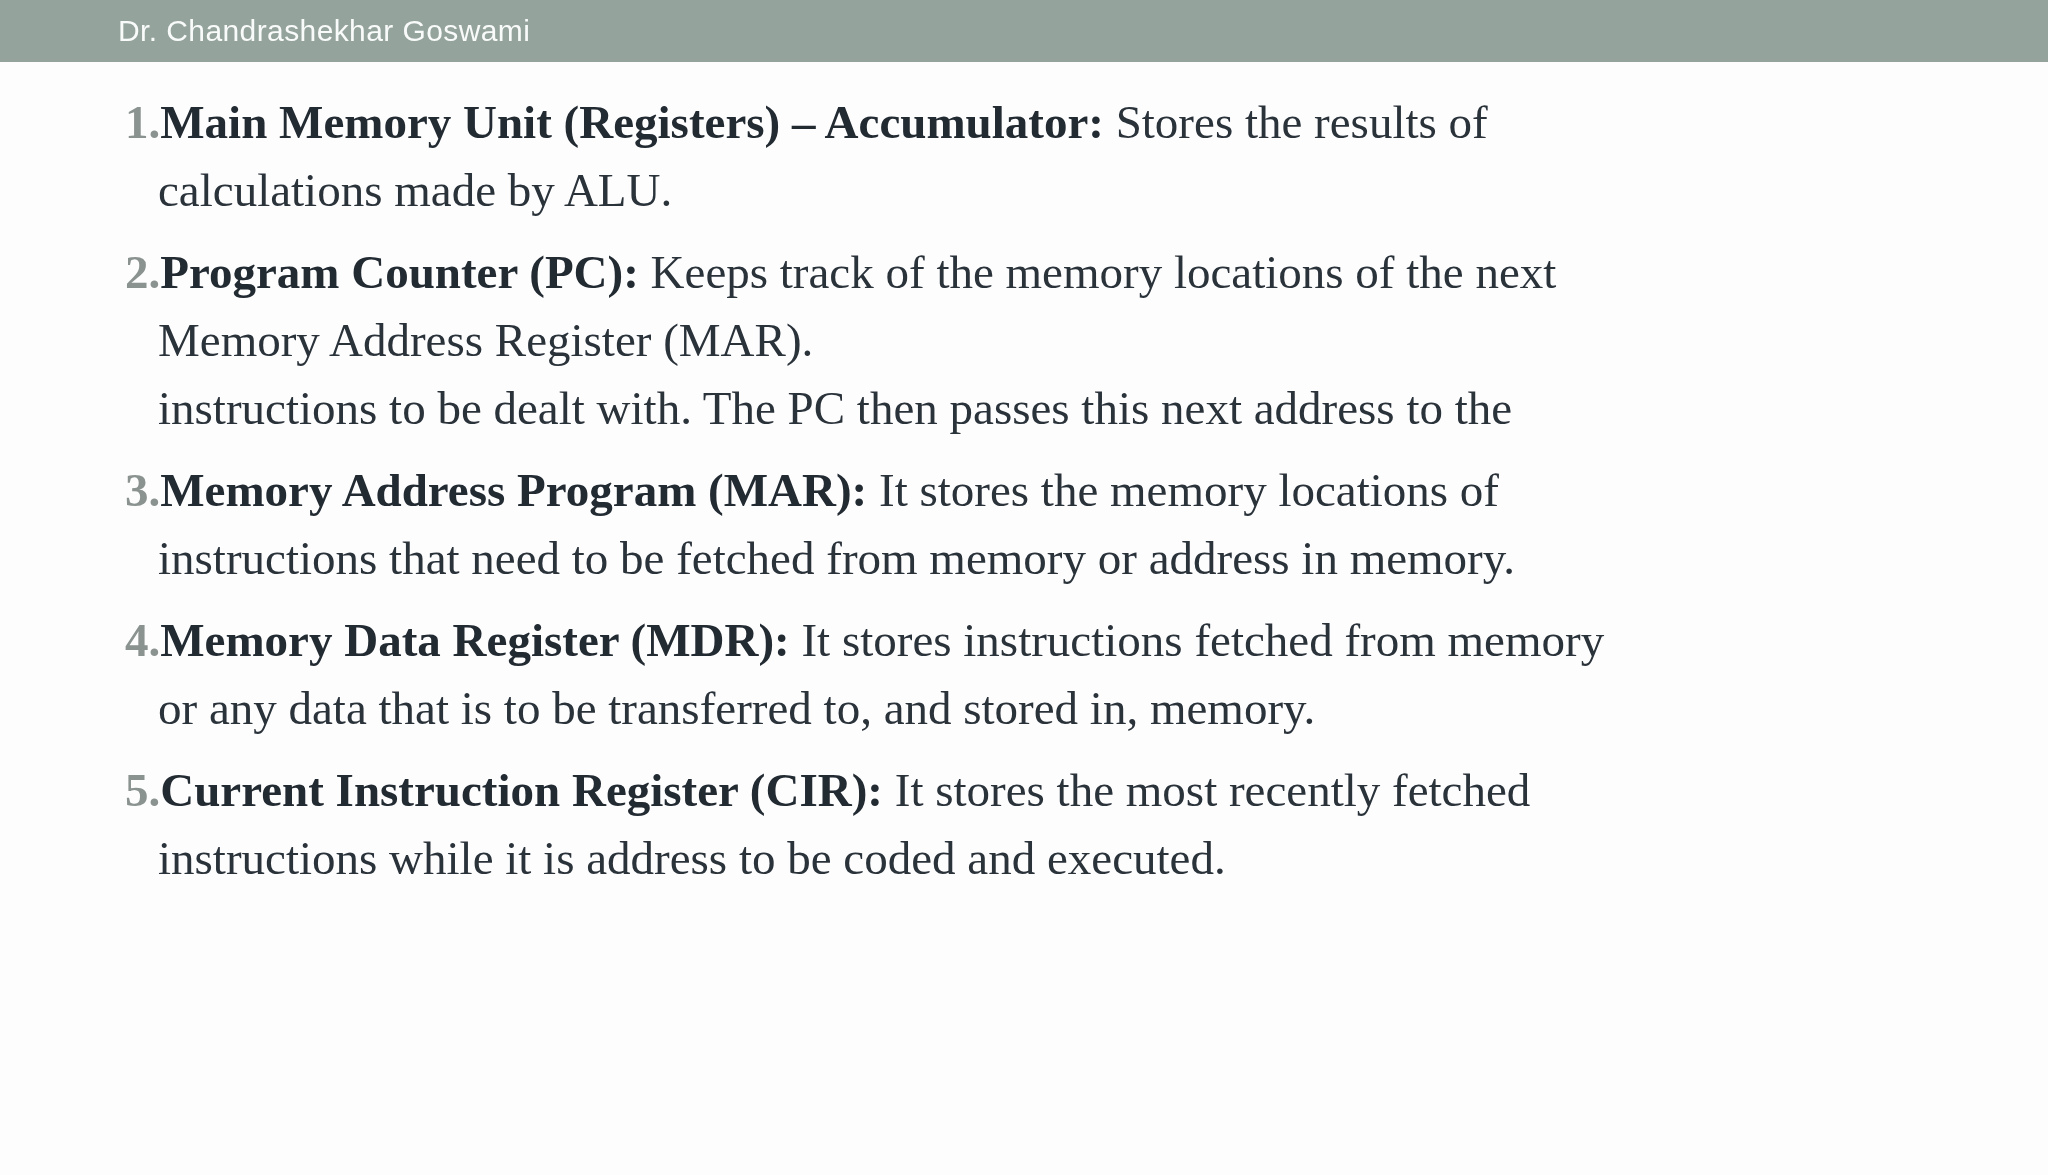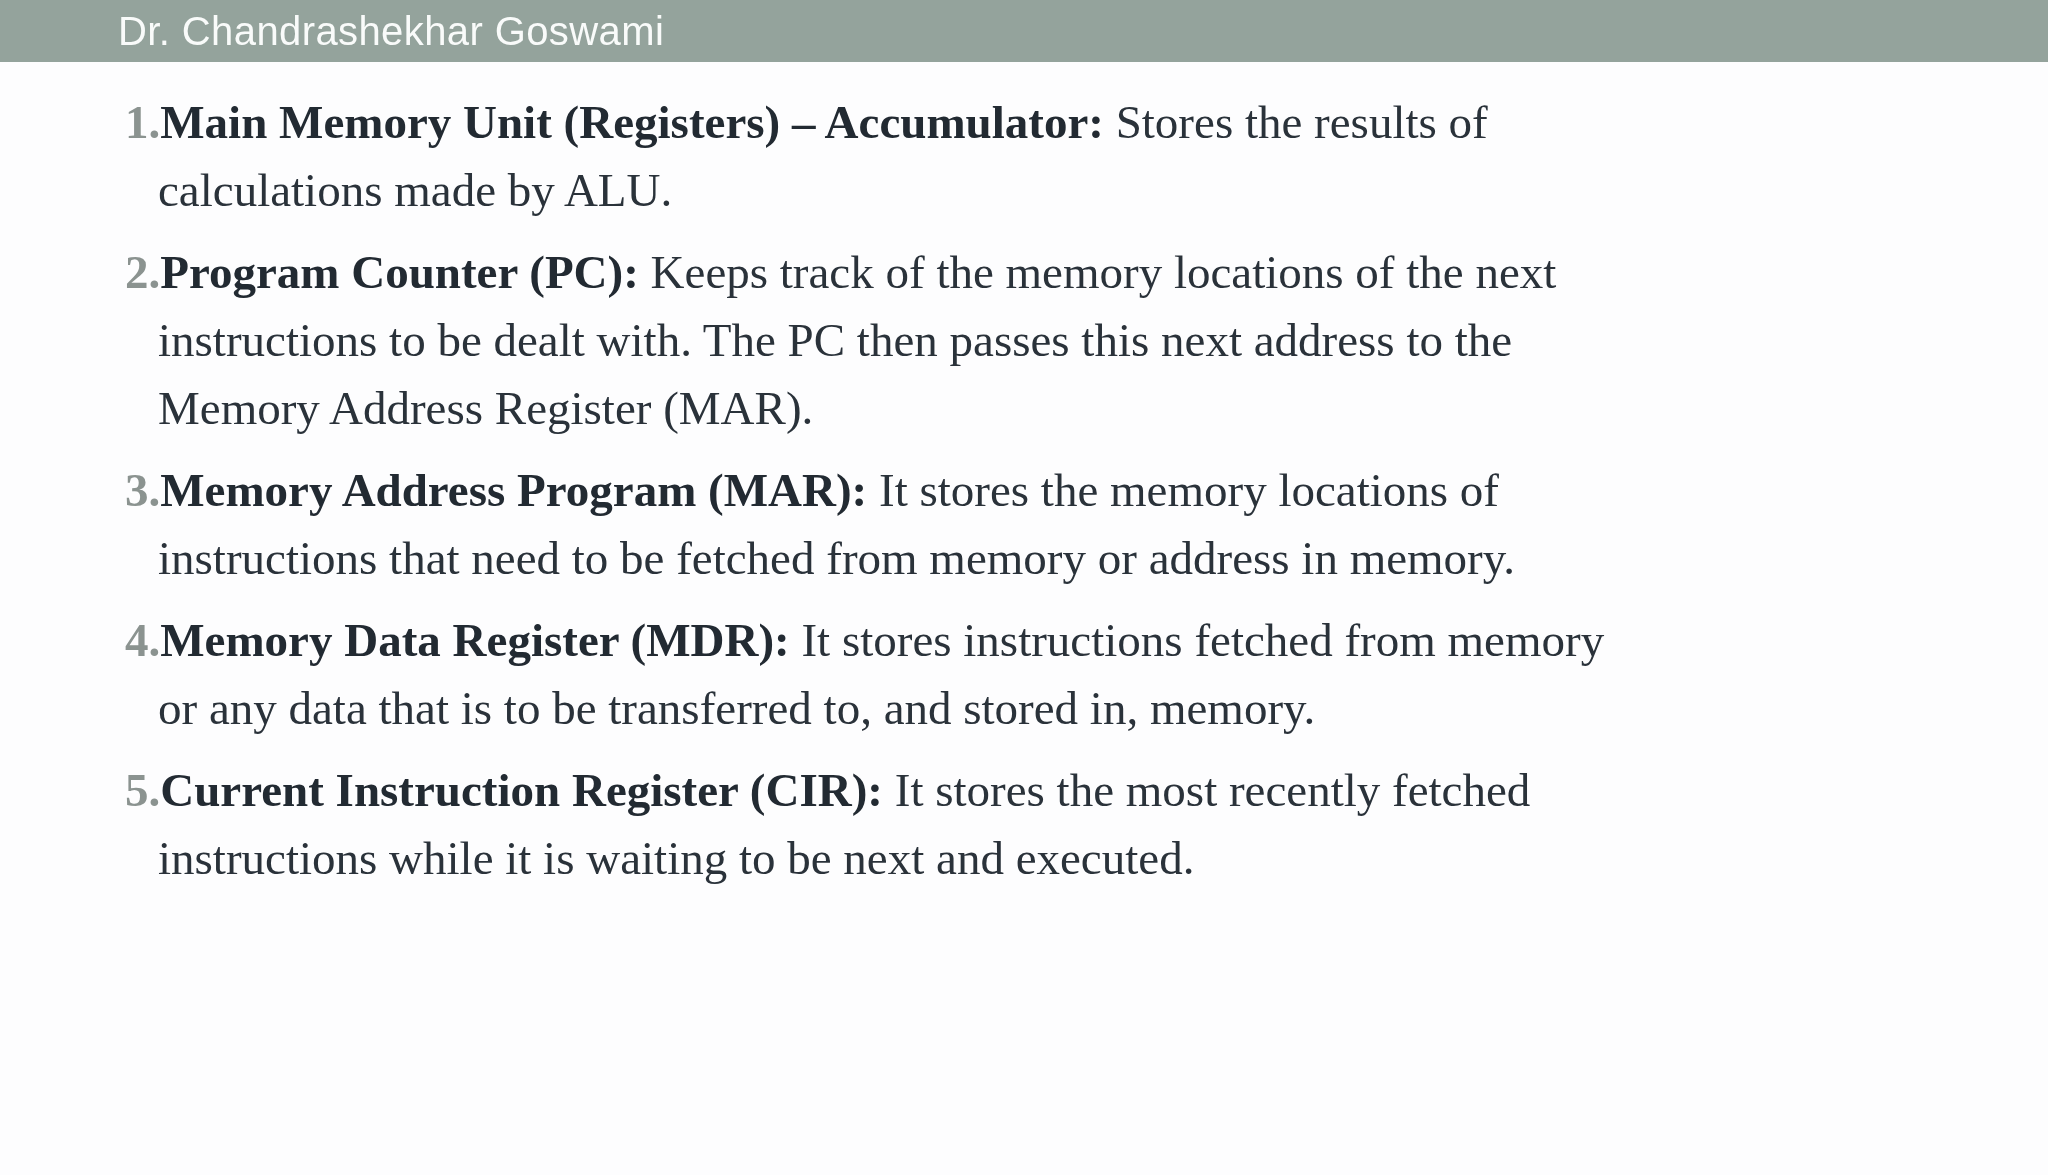--- a/index.html
+++ b/index.html
@@ -23,7 +23,7 @@
   }
   .author {
     font-family: "Liberation Sans", sans-serif;
-    font-size: 40px;
+    font-size: 30px;
     color: #f9fbfa;
     letter-spacing: 0.4px;
   }

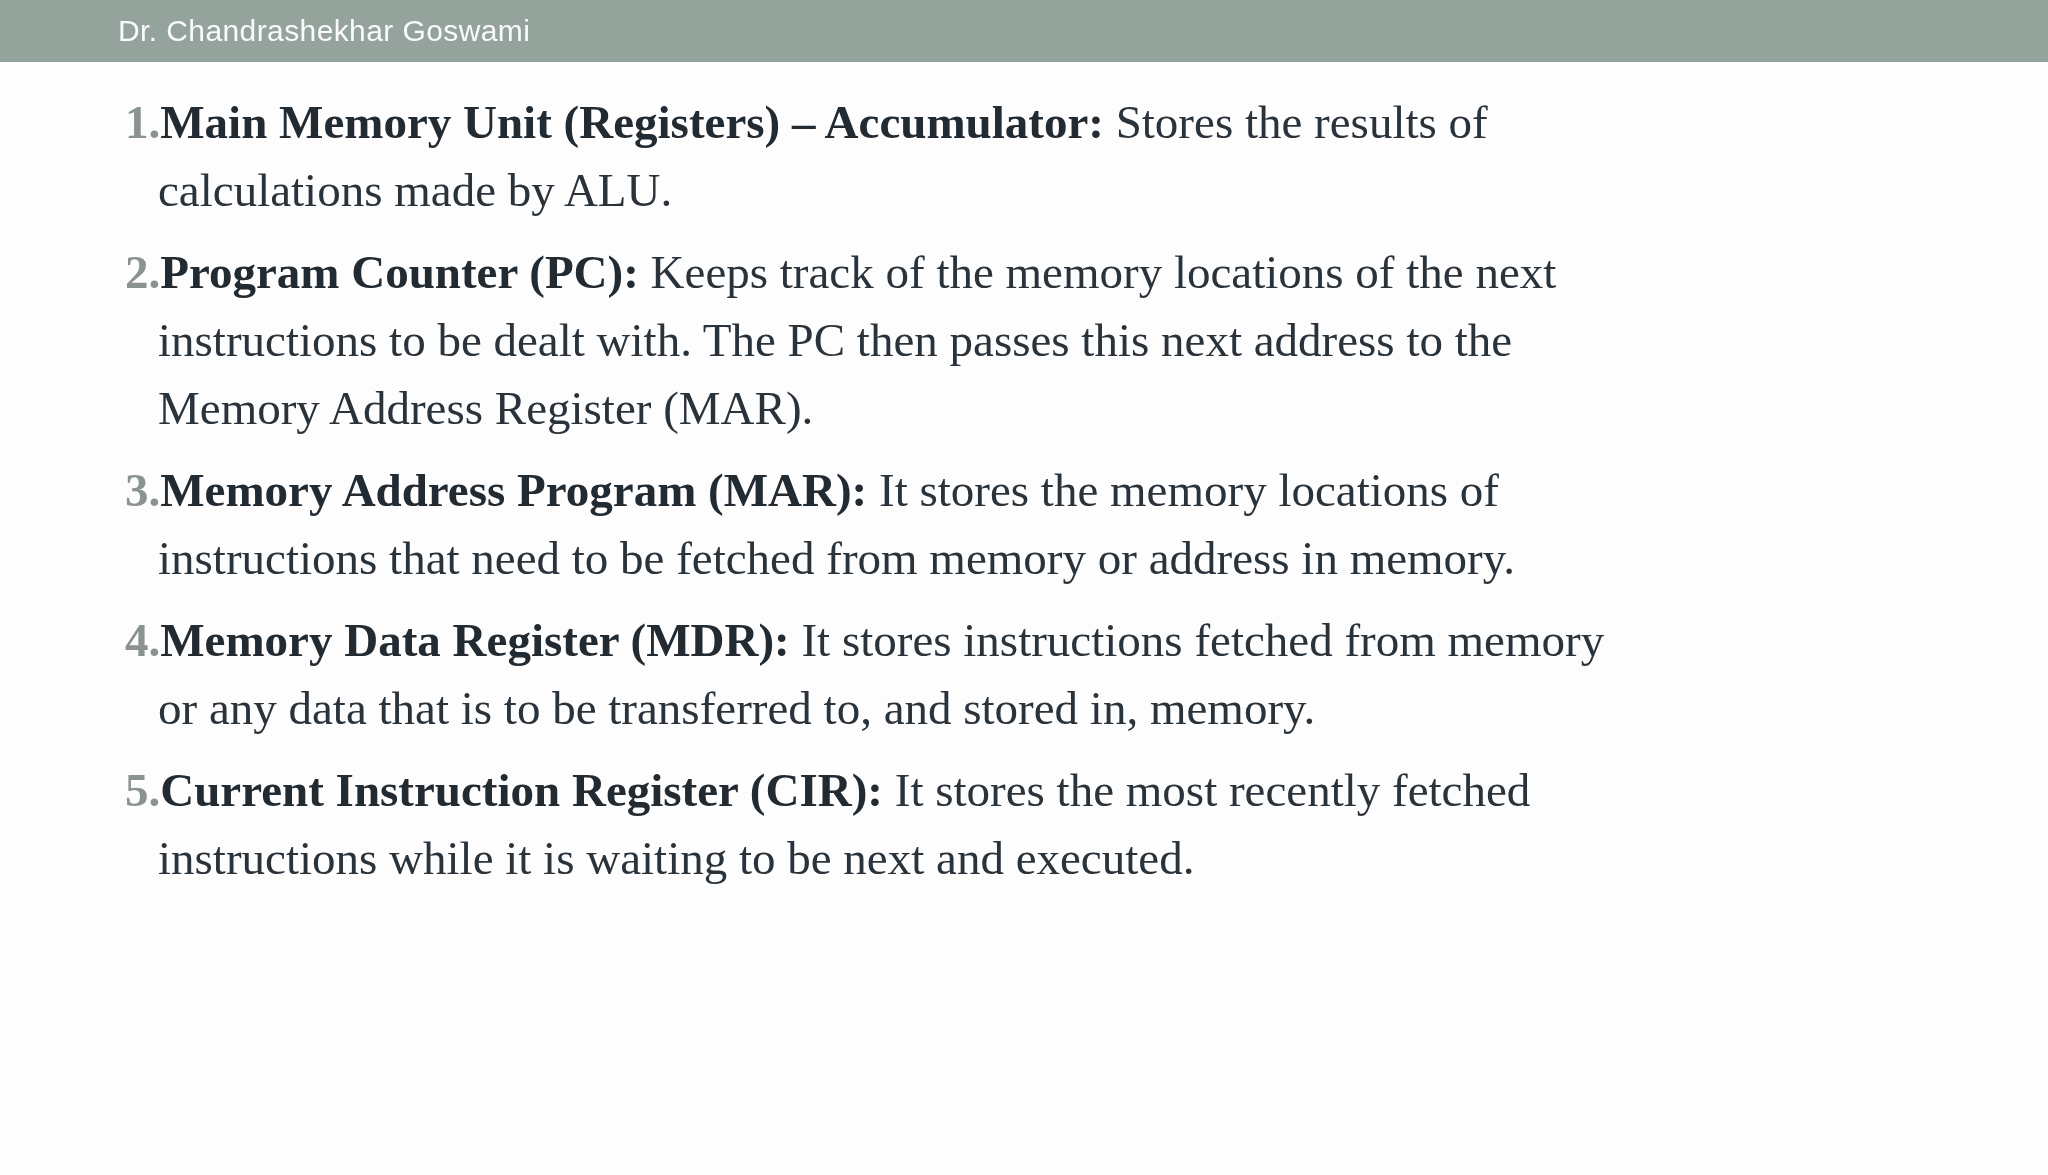--- a/index.html
+++ b/index.html
@@ -70,8 +70,8 @@
 
   <div class="item">
     <div class="line"><span class="num">2.</span><span class="term">Program Counter (PC):</span><span class="rest"> Keeps track of the memory locations of the next</span></div>
+    <div class="line cont">Memory Address Register (MAR).</div>
     <div class="line cont">instructions to be dealt with. The PC then passes this next address to the</div>
-    <div class="line cont">Memory Address Register (MAR).</div>
   </div>
 
   <div class="item">

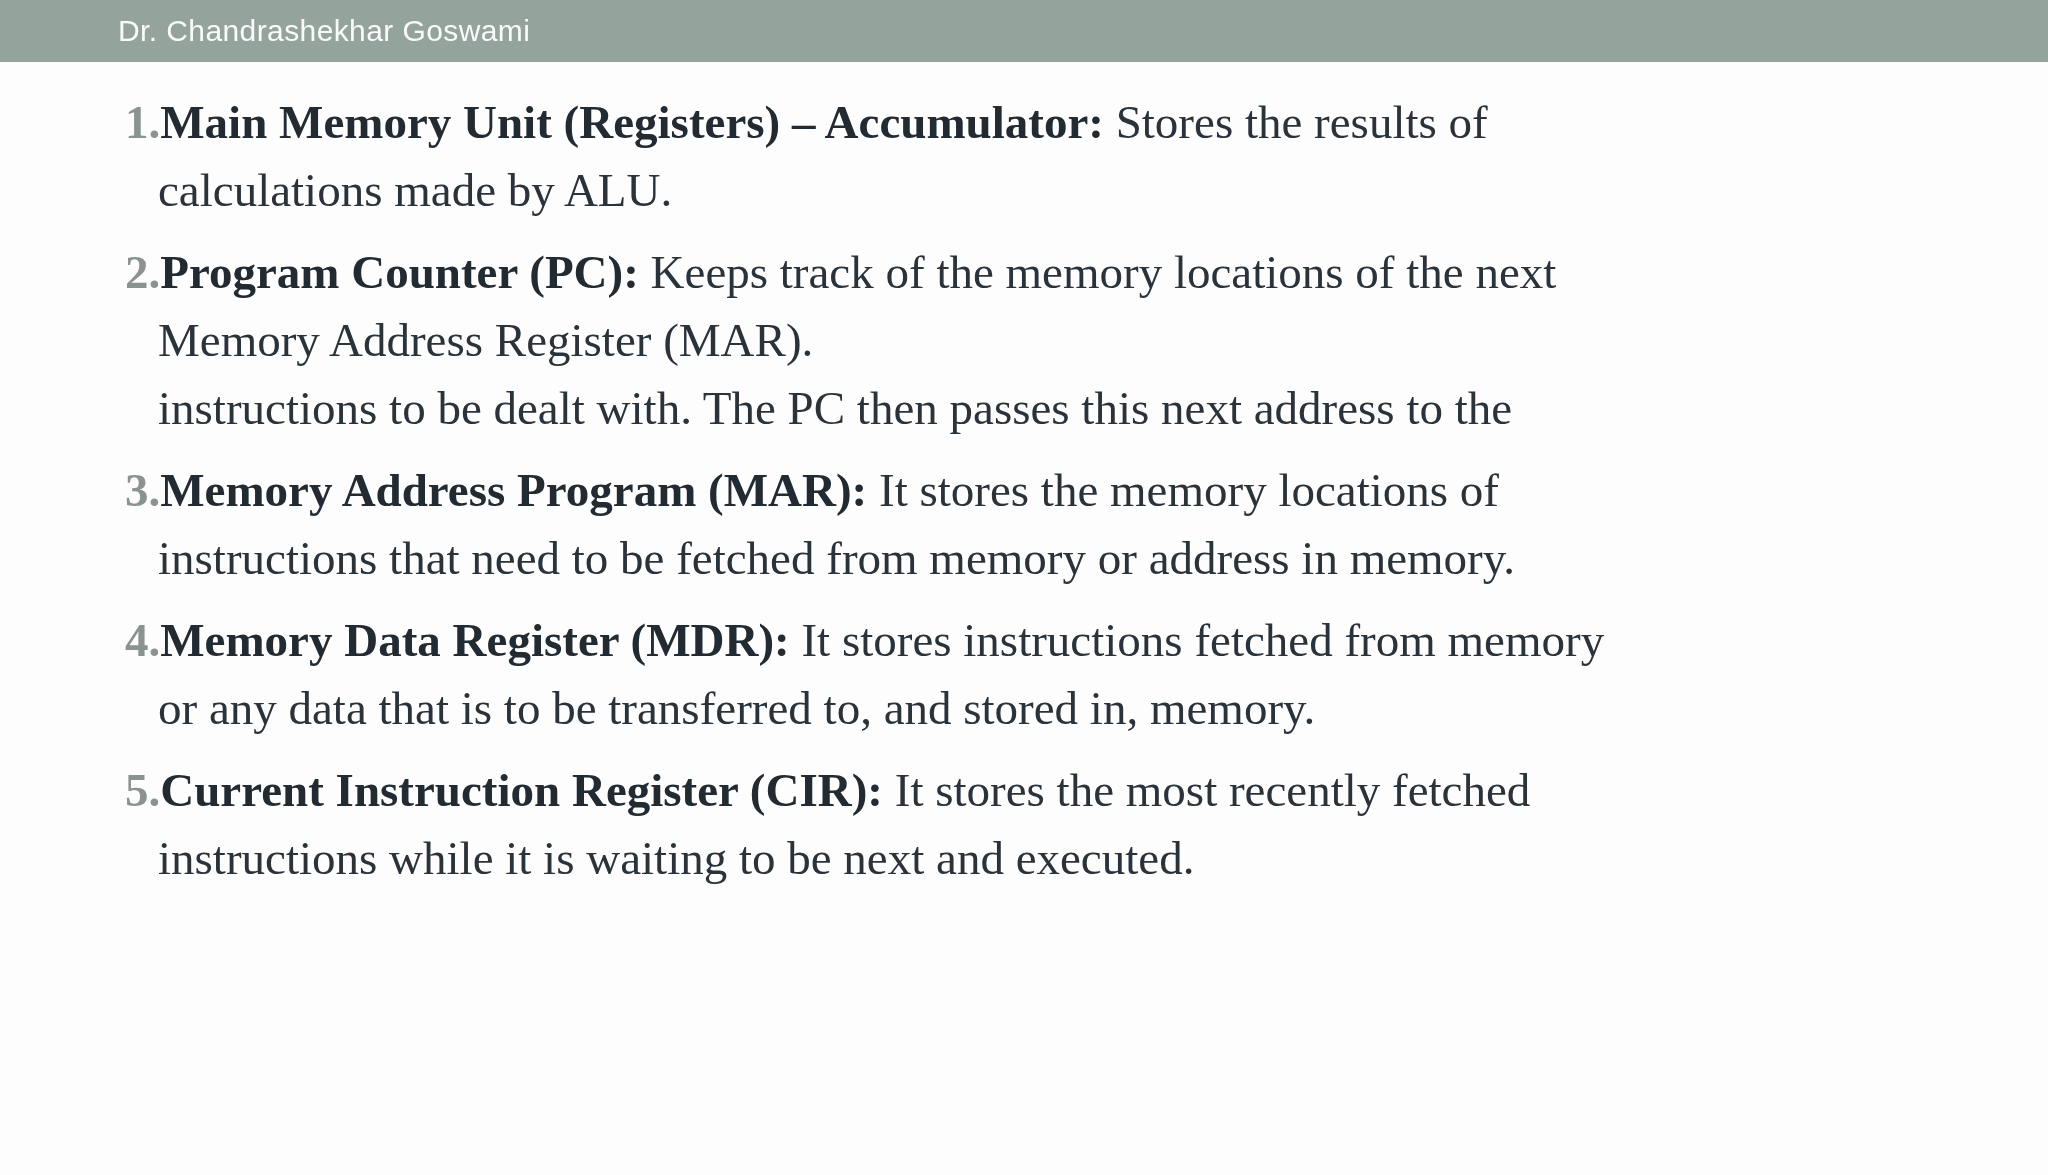--- a/index.html
+++ b/index.html
@@ -86,7 +86,7 @@
 
   <div class="item">
     <div class="line"><span class="num">5.</span><span class="term">Current Instruction Register (CIR):</span><span class="rest"> It stores the most recently fetched</span></div>
-    <div class="line cont">instructions while it is waiting to be next and executed.</div>
+    <div class="line cont">instructions while it is address to be coded and executed.</div>
   </div>
 
 

